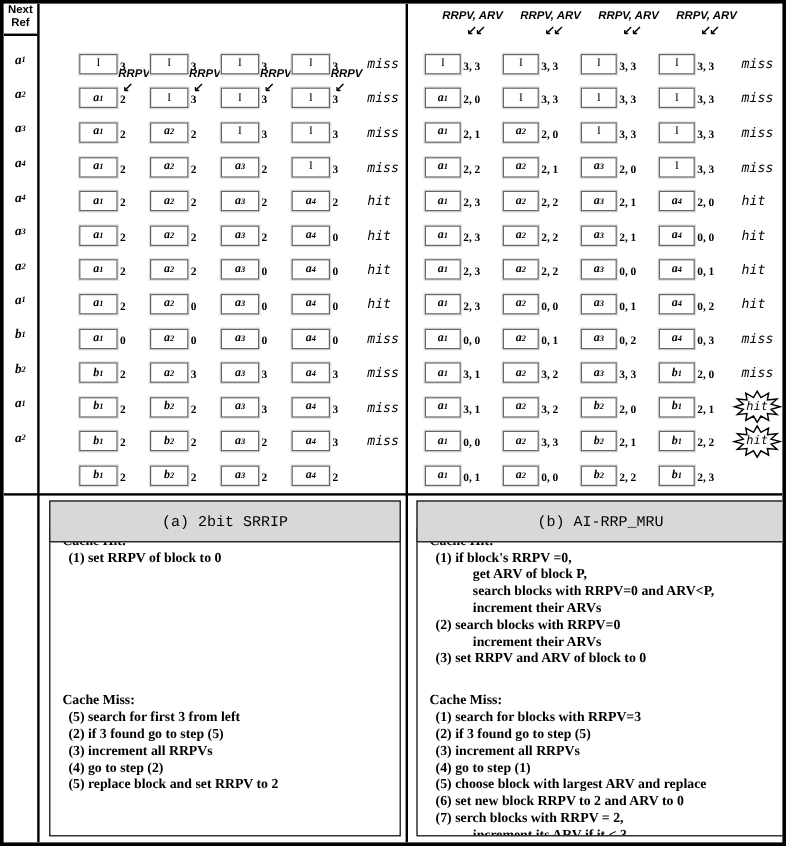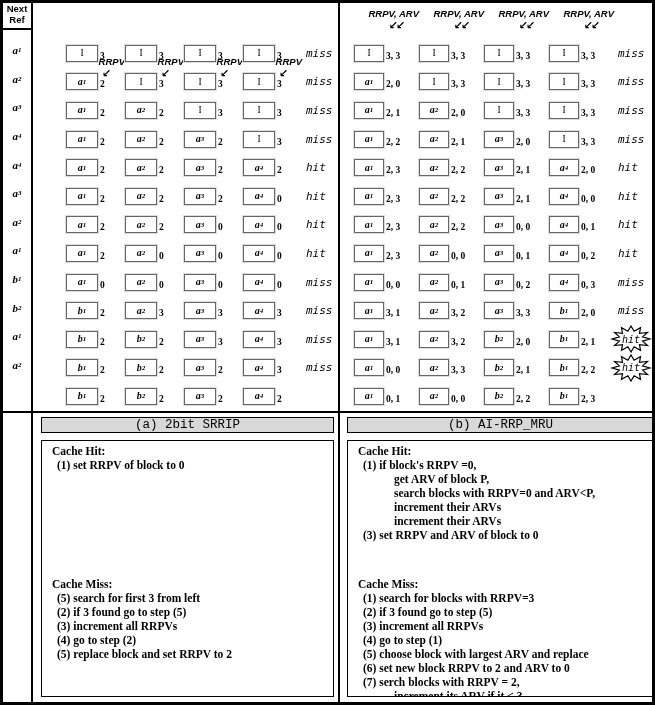--- a/index.html
+++ b/index.html
@@ -57,7 +57,7 @@
   .burst-label{position:relative;z-index:1;font:italic 500 10px "DejaVu Sans Mono",monospace;}
 
   
-  .caption{position:absolute;top:414px;height:16px;box-sizing:border-box;background:#d8d8d8;
+  .caption{position:absolute;top:414px;height:35px;box-sizing:border-box;background:#d8d8d8;
            border:1.5px solid #000;display:flex;align-items:center;justify-content:center;
            font:12.5px "Liberation Mono",monospace;white-space:nowrap;z-index:2;}
   .sec-a .caption{left:8px;right:4px;}

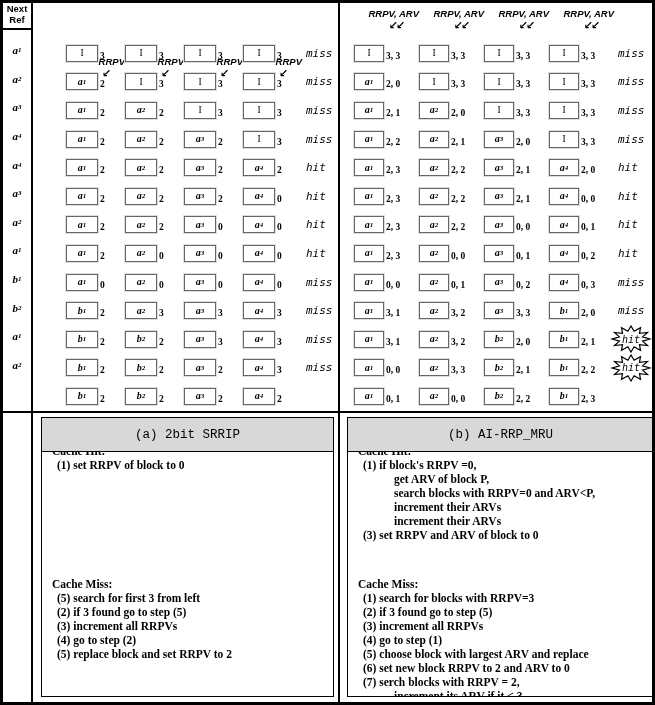--- a/index.html
+++ b/index.html
@@ -1008,6 +1008,7 @@
             <div class="algo-line i2">get ARV of block  P,</div>
             <div class="algo-line i2">search blocks with RRPV=0 and ARV&lt;P,</div>
             <div class="algo-line i2">increment their ARVs</div>
+            <div class="algo-line i1">(2) search blocks with RRPV=0</div>
             <div class="algo-line i2">increment their ARVs</div>
             <div class="algo-line i1">(3) set RRPV and ARV of block to 0</div>
           </div>

